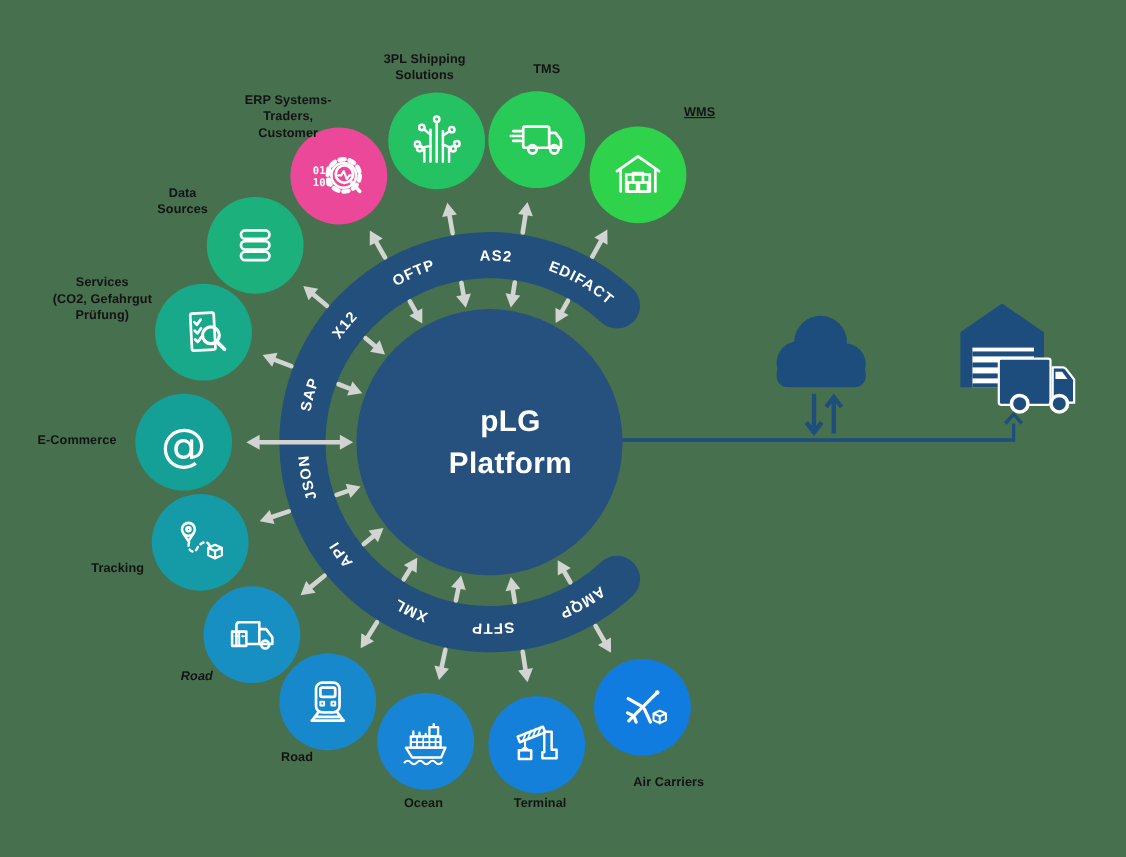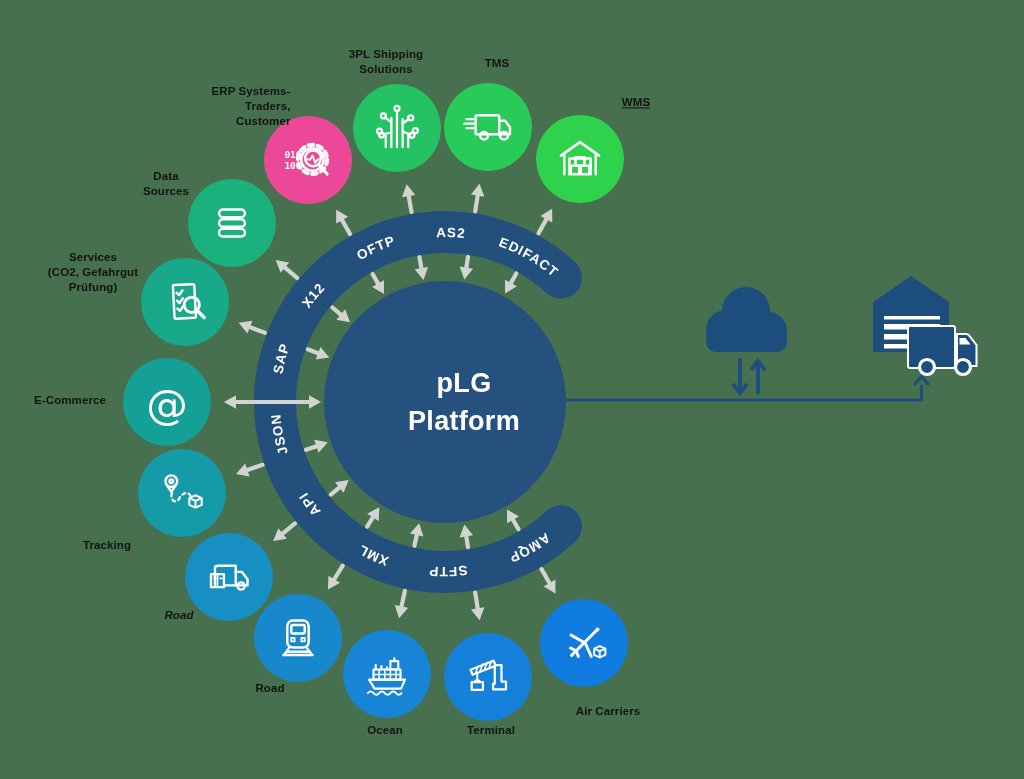--- a/index.html
+++ b/index.html
@@ -189,7 +189,7 @@
     <text x="3" y="32" font-size="8.5" font-weight="700" font-family="DejaVu Sans Mono, monospace" fill="#ffffff" stroke="none">100</text>
   </svg>
         </div>
-    <div class="sat-label" style="left: 251px; top: 107px; text-align: right;">ERP Systems-
+    <div class="sat-label" style="left: 262px; top: 107px;">ERP Systems-
 Traders,
 Customer</div>
   </div>

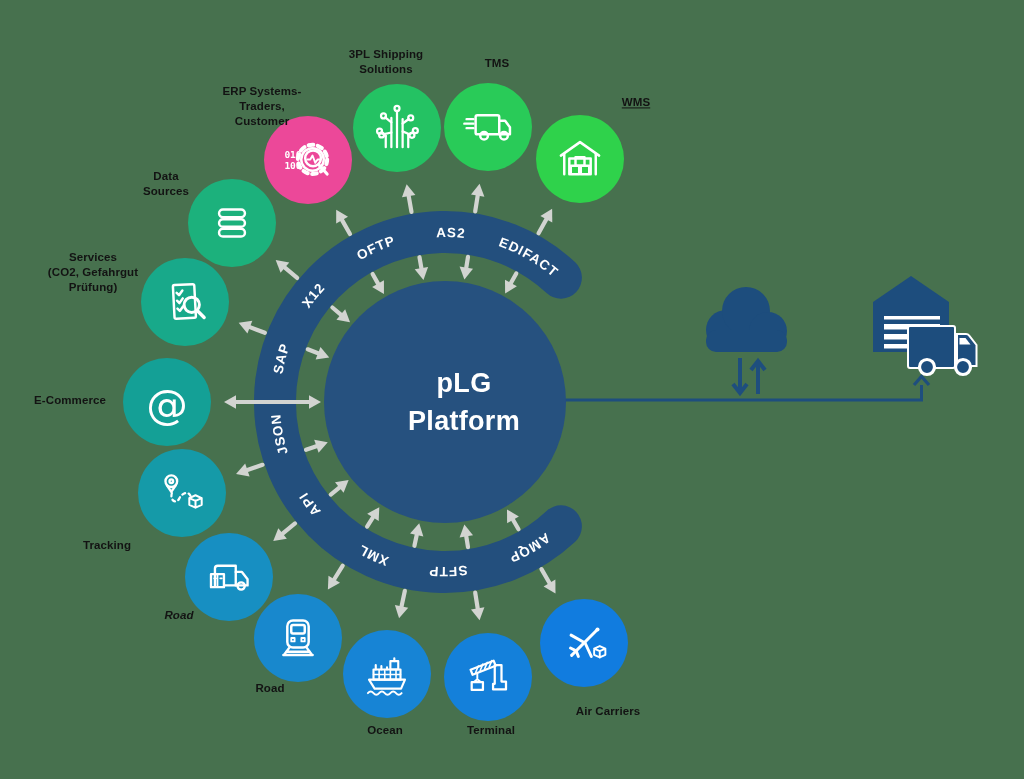--- a/index.html
+++ b/index.html
@@ -243,7 +243,7 @@
     <path d="M30.5 28.5 l5.5-2.5 5.5 2.5 v6 l-5.5 2.5 -5.5-2.5 z M30.5 28.5 l5.5 2.5 5.5-2.5 M36 31 v6" stroke-width="1.8"></path>
   </svg>
         </div>
-    <div class="sat-label" style="left: 107px; top: 546px; text-align: center;">Tracking</div>
+    <div class="sat-label" style="left: 107px; top: 518px; text-align: center;">Tracking</div>
   </div>
 
   <div class="sat">

